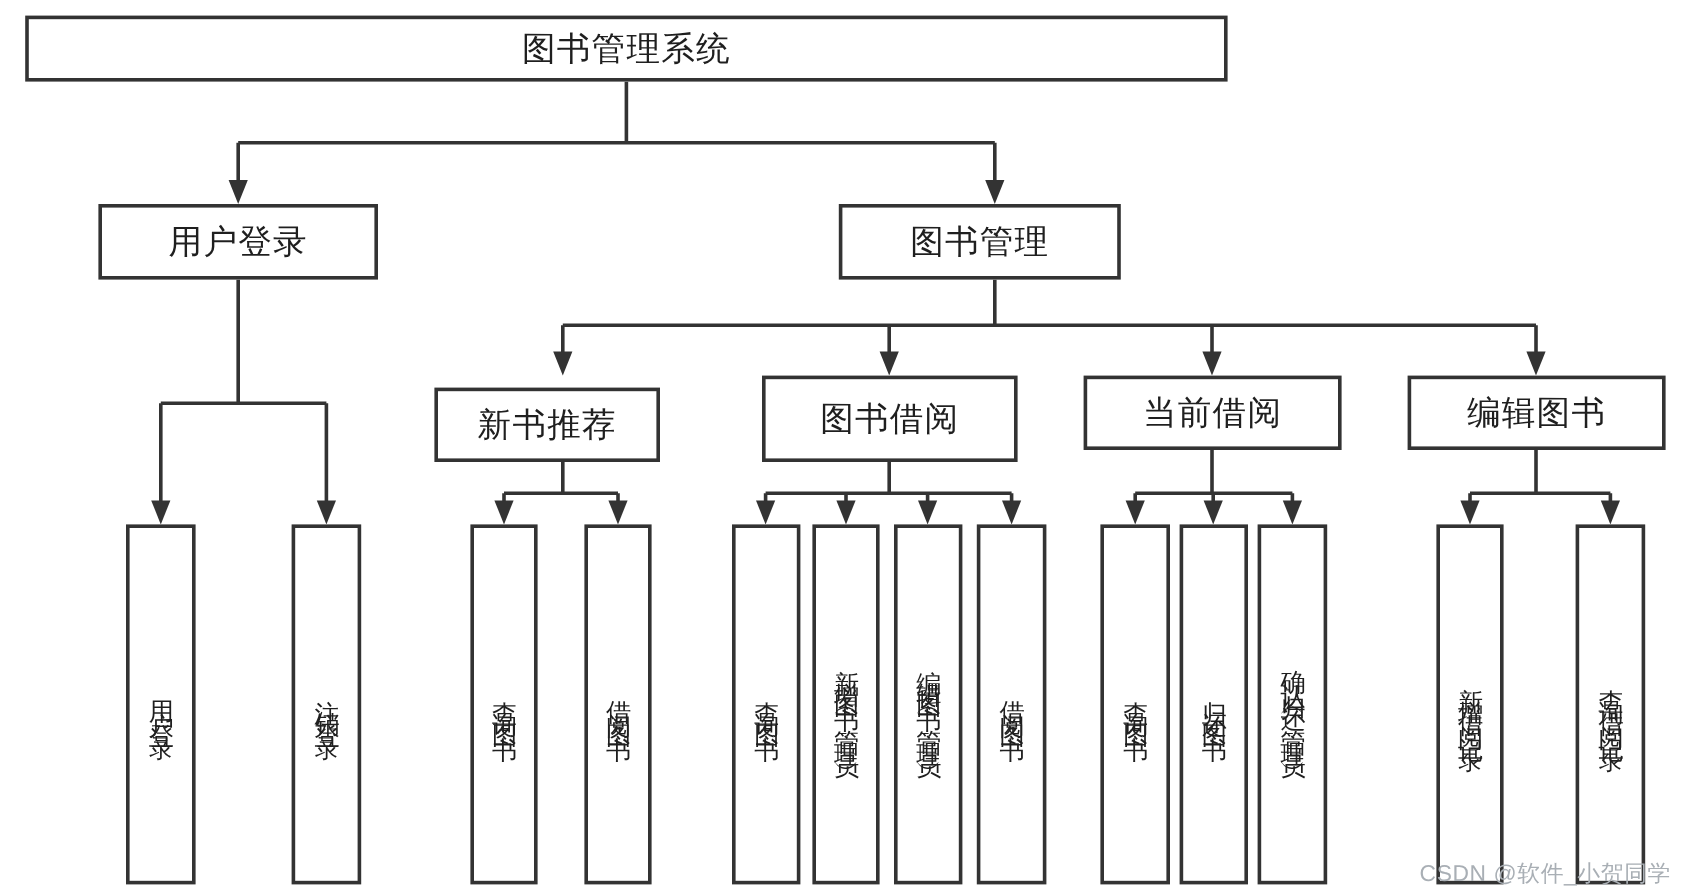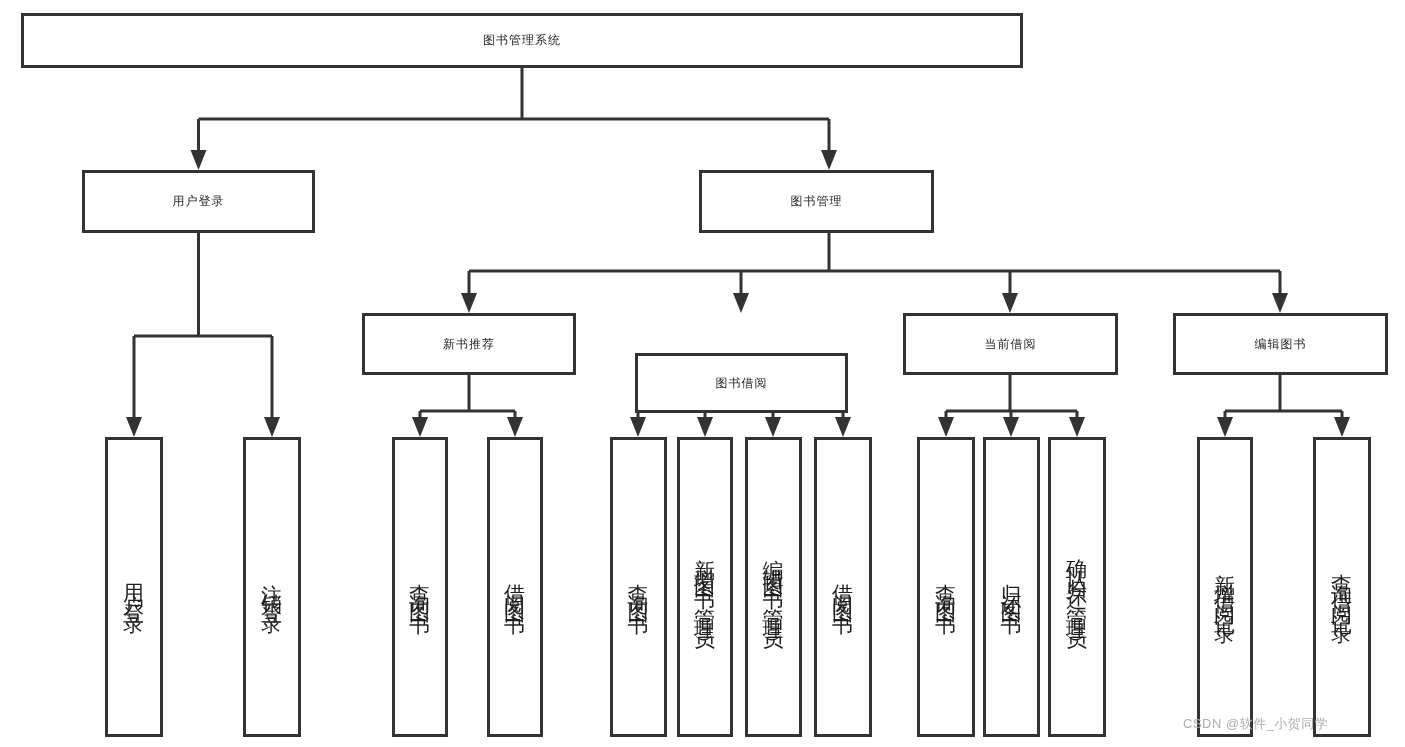--- a/index.html
+++ b/index.html
@@ -46,7 +46,7 @@
     text-align: center;
   }
   .h {
-    font-size: 12px;
+    font-size: 28px;
     letter-spacing: 1px;
     line-height: 1.2;
   }

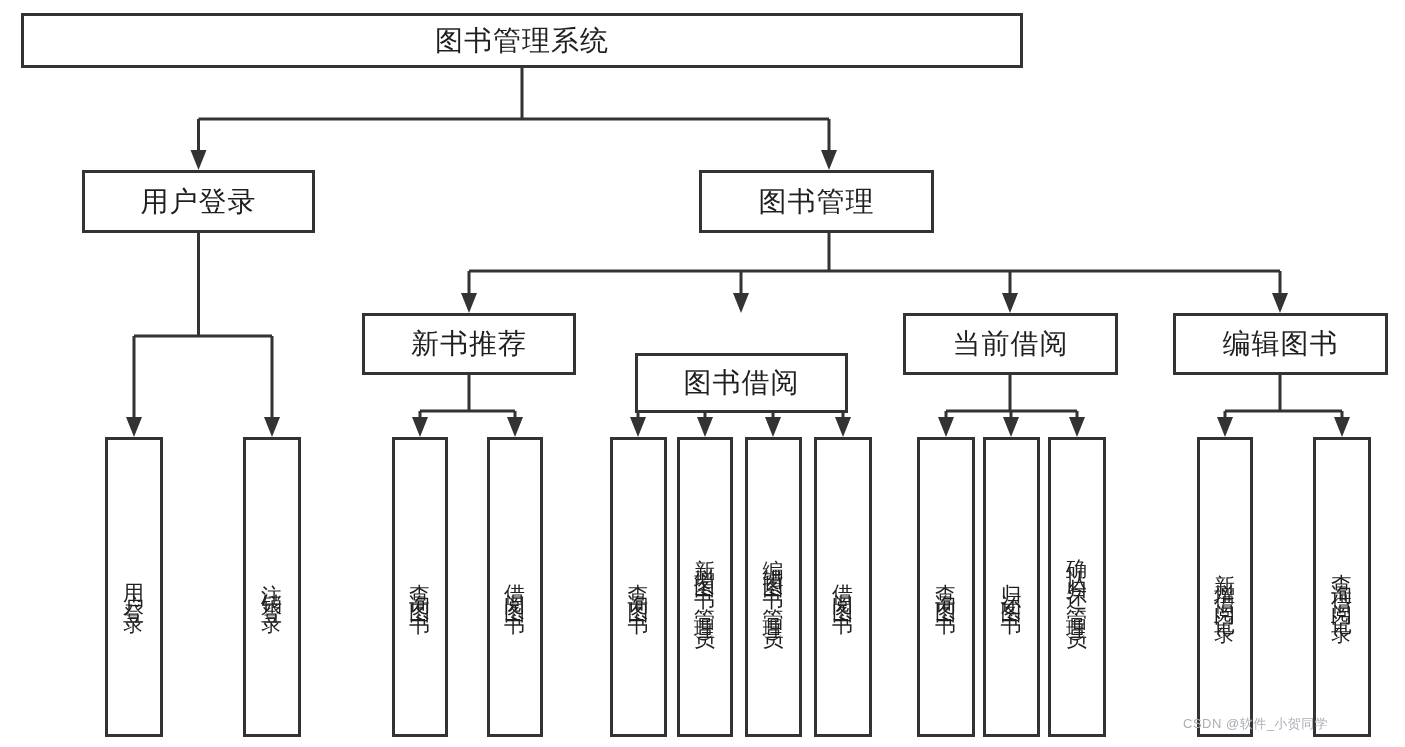--- a/index.html
+++ b/index.html
@@ -64,7 +64,7 @@
   #n-user      { left: 82px;   top: 170px; width: 233px;  height: 63px; }
   #n-bookmgmt  { left: 699px;  top: 170px; width: 235px;  height: 63px; }
   
-  #n-newbook   { left: 362px;  top: 313px; width: 214px;  height: 62px; }
+  #n-newbook   { left: 362px;  top: 323px; width: 188px;  height: 62px; }
   #n-borrow    { left: 635px;  top: 313px; width: 213px;  height: 60px; margin-top: 40px; }
   #n-current   { left: 903px;  top: 313px; width: 215px;  height: 62px; }
   #n-record    { left: 1173px; top: 313px; width: 215px;  height: 62px; }

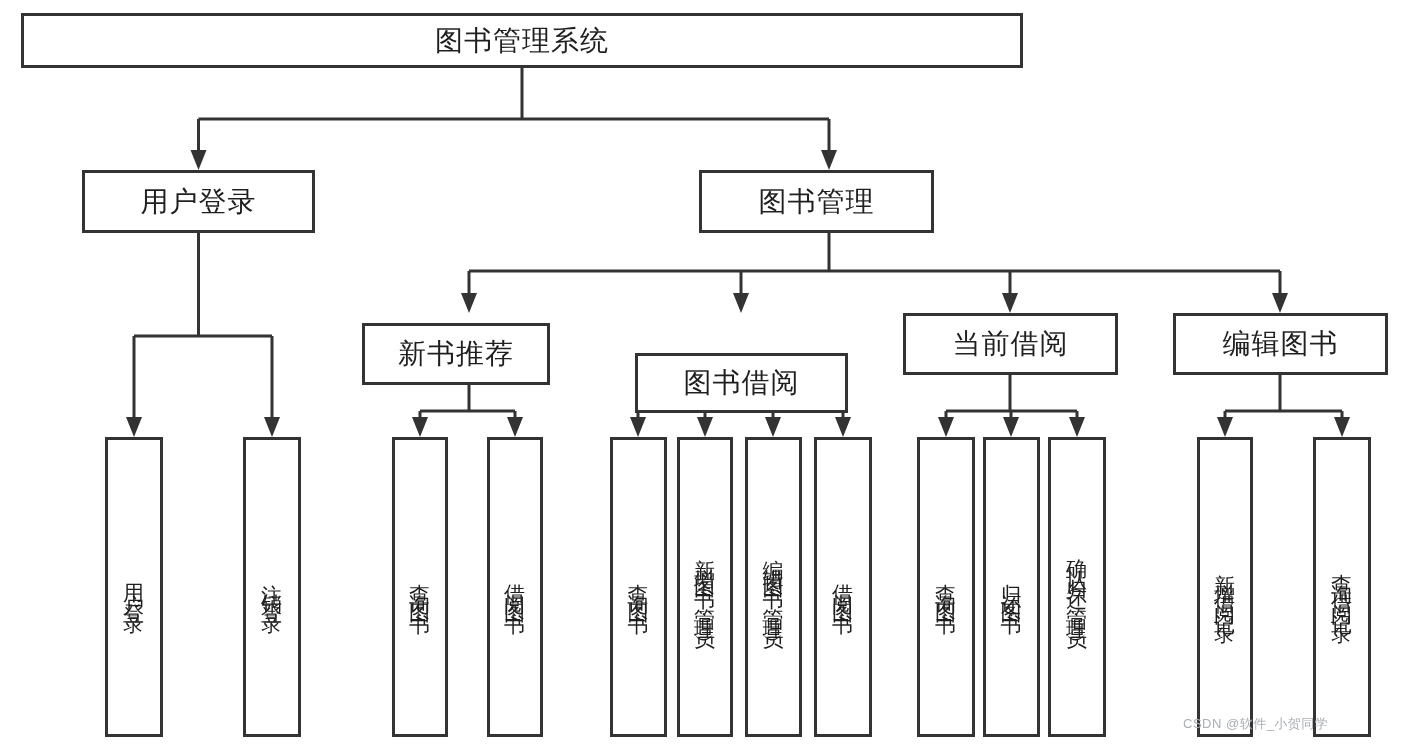--- a/index.html
+++ b/index.html
@@ -65,7 +65,7 @@
   #n-bookmgmt  { left: 699px;  top: 170px; width: 235px;  height: 63px; }
   
   #n-newbook   { left: 362px;  top: 323px; width: 188px;  height: 62px; }
-  #n-borrow    { left: 635px;  top: 313px; width: 213px;  height: 60px; margin-top: 40px; }
+  #n-borrow    { left: 635px;  top: 313px; width: 213px;  height: 72px; }
   #n-current   { left: 903px;  top: 313px; width: 215px;  height: 62px; }
   #n-record    { left: 1173px; top: 313px; width: 215px;  height: 62px; }
   

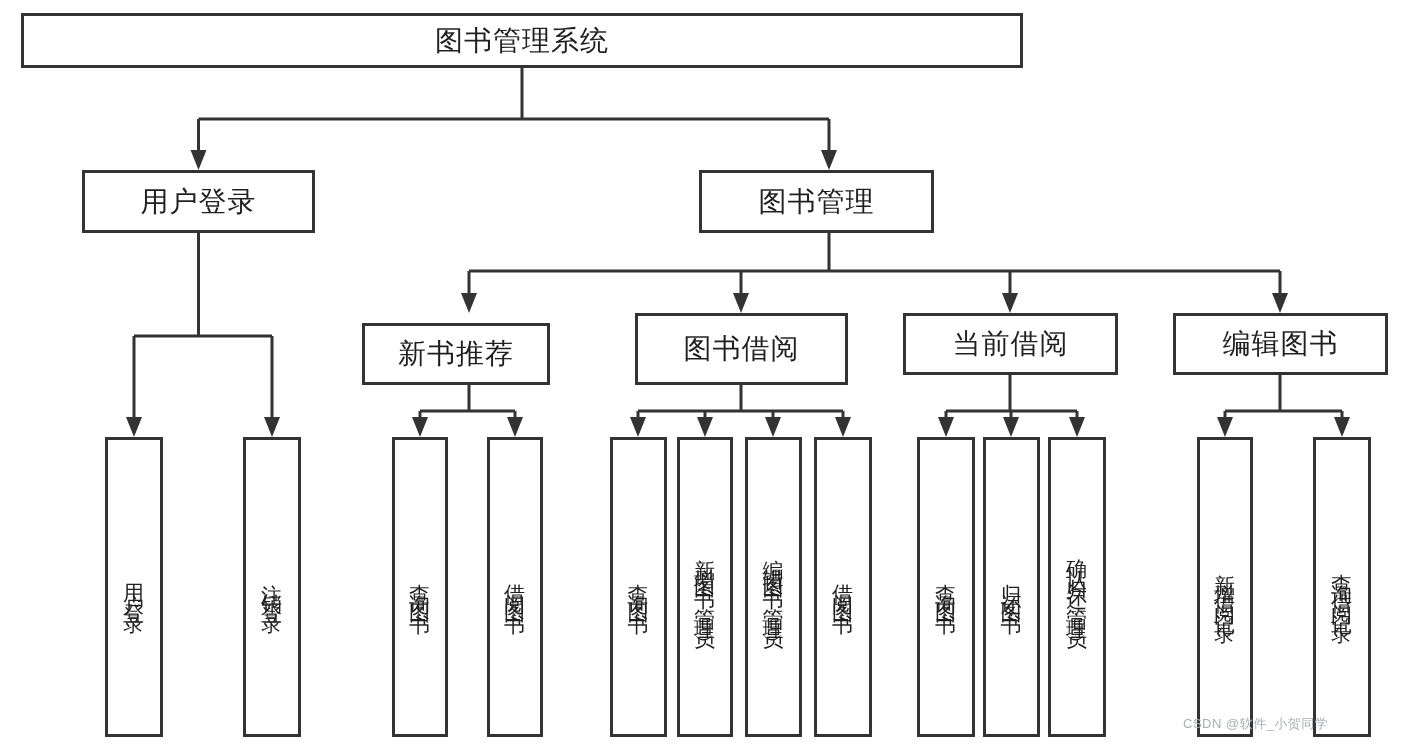--- a/index.html
+++ b/index.html
@@ -86,7 +86,7 @@
     position: absolute;
     left: 1183px;
     top: 715px;
-    font-size: 13px;
+    font-size: 19px;
     letter-spacing: 0.5px;
     color: var(--wm);
     white-space: nowrap;

